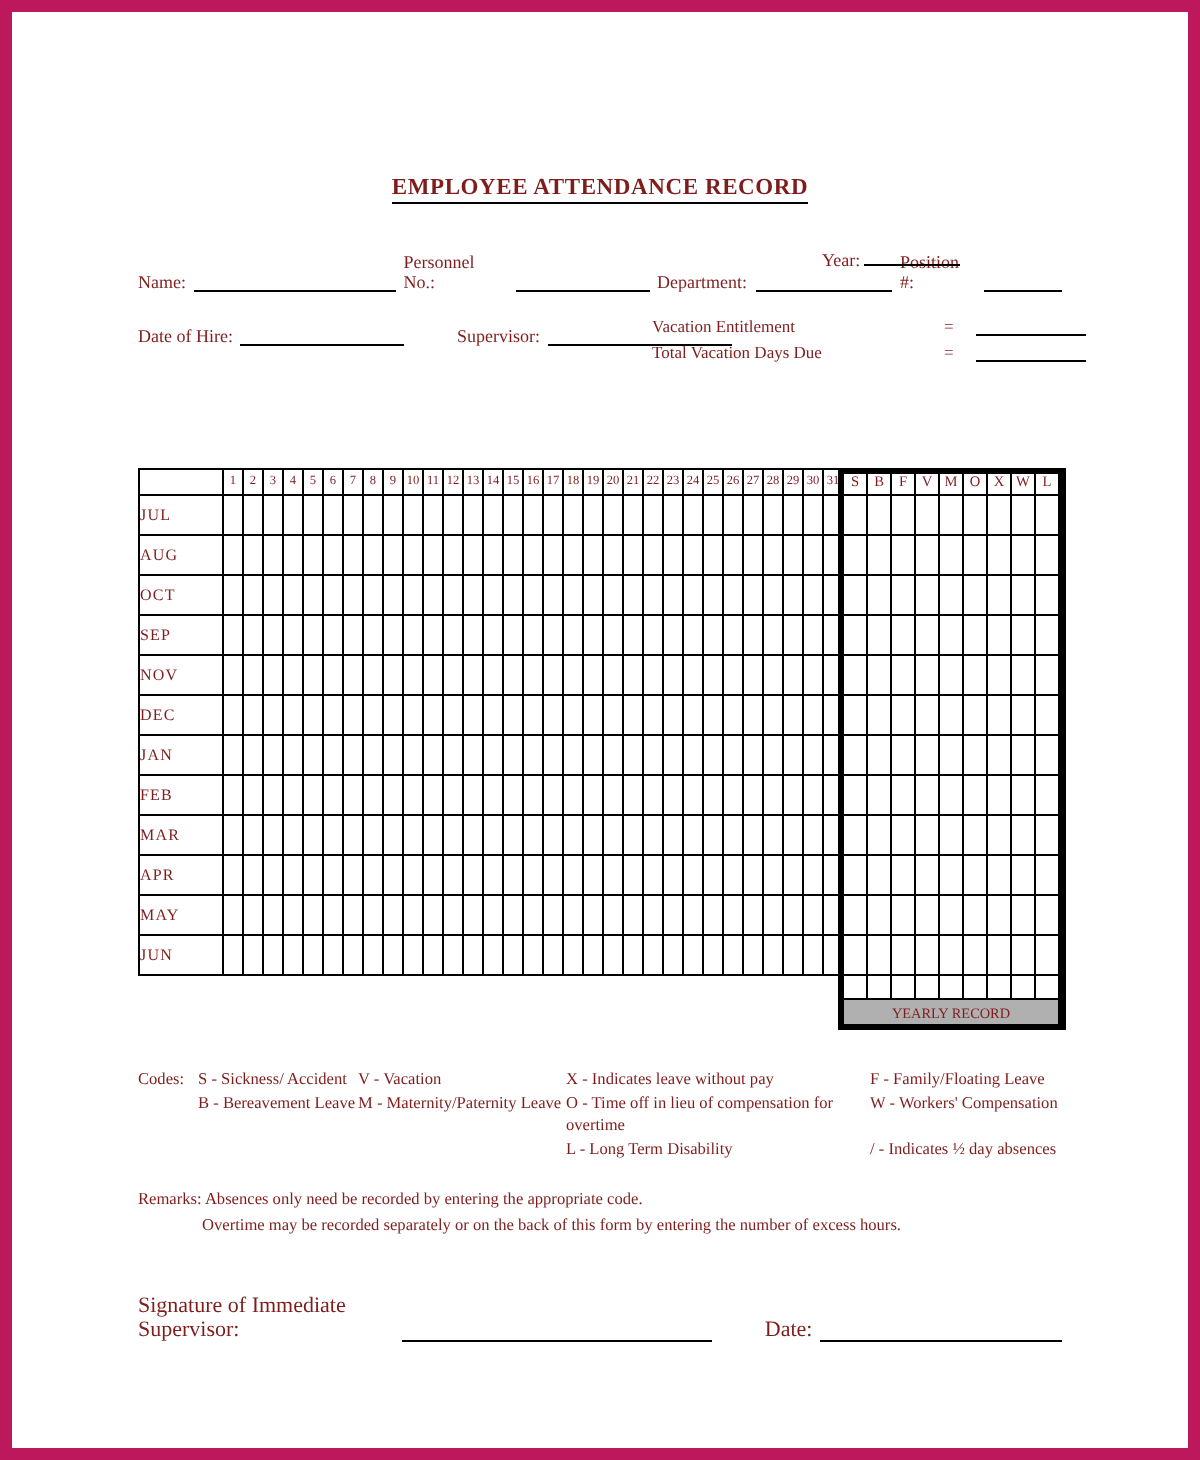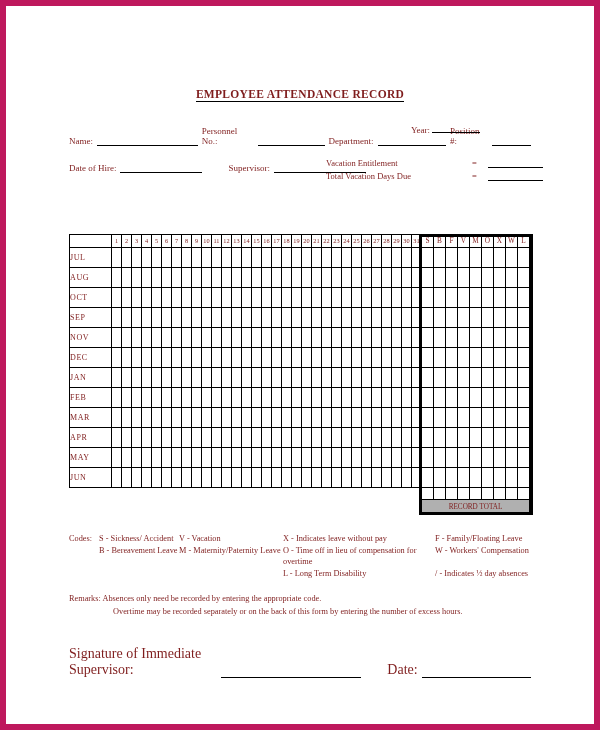--- a/index.html
+++ b/index.html
@@ -715,7 +715,7 @@
             </tr>
             <tr style="height: 15px;">
               <td colspan="32" class="nob"></td>
-              <td colspan="9" class="gray yearly">RECORD TOTAL</td>
+              <td colspan="9" class="gray yearly">YEARLY RECORD</td>
             </tr>
           </tbody>
         </table>

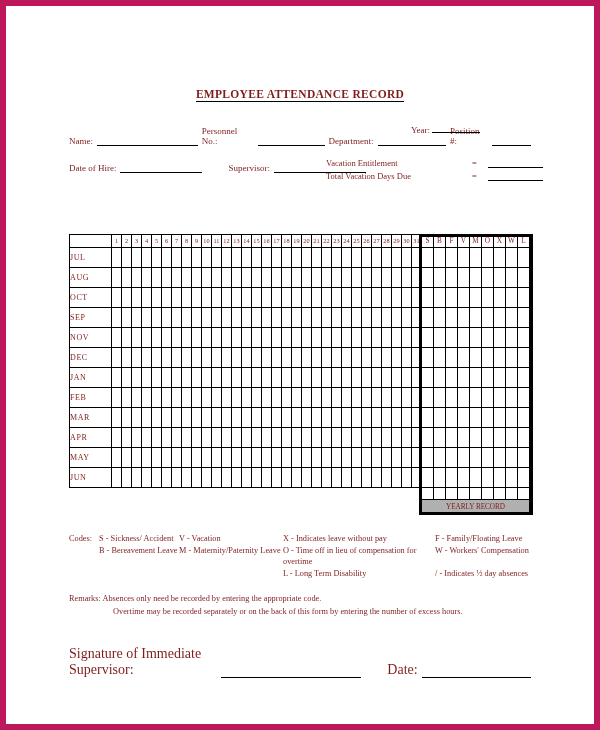--- a/index.html
+++ b/index.html
@@ -46,7 +46,7 @@
     font-size:8.3px;line-height:1.4;}
   
   .remarks{margin-top:14px;font-size:8.3px;line-height:1.5;}
-  .remarks-line2{margin-left:44px;}
+  .remarks-line2{margin-left:32px;}
   
   .sig-row{margin-top:28px;display:flex;align-items:flex-end;font-size:14px;gap:4px;}
 </style>

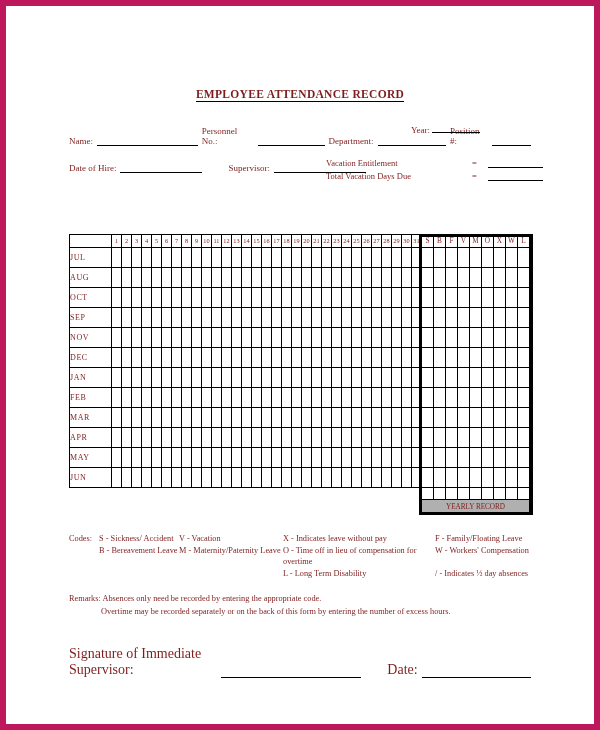--- a/index.html
+++ b/index.html
@@ -48,7 +48,7 @@
   .remarks{margin-top:14px;font-size:8.3px;line-height:1.5;}
   .remarks-line2{margin-left:32px;}
   
-  .sig-row{margin-top:28px;display:flex;align-items:flex-end;font-size:14px;gap:4px;}
+  .sig-row{margin-top:28px;display:flex;align-items:flex-end;font-size:11px;gap:4px;}
 </style>
 </head>
 <body>

